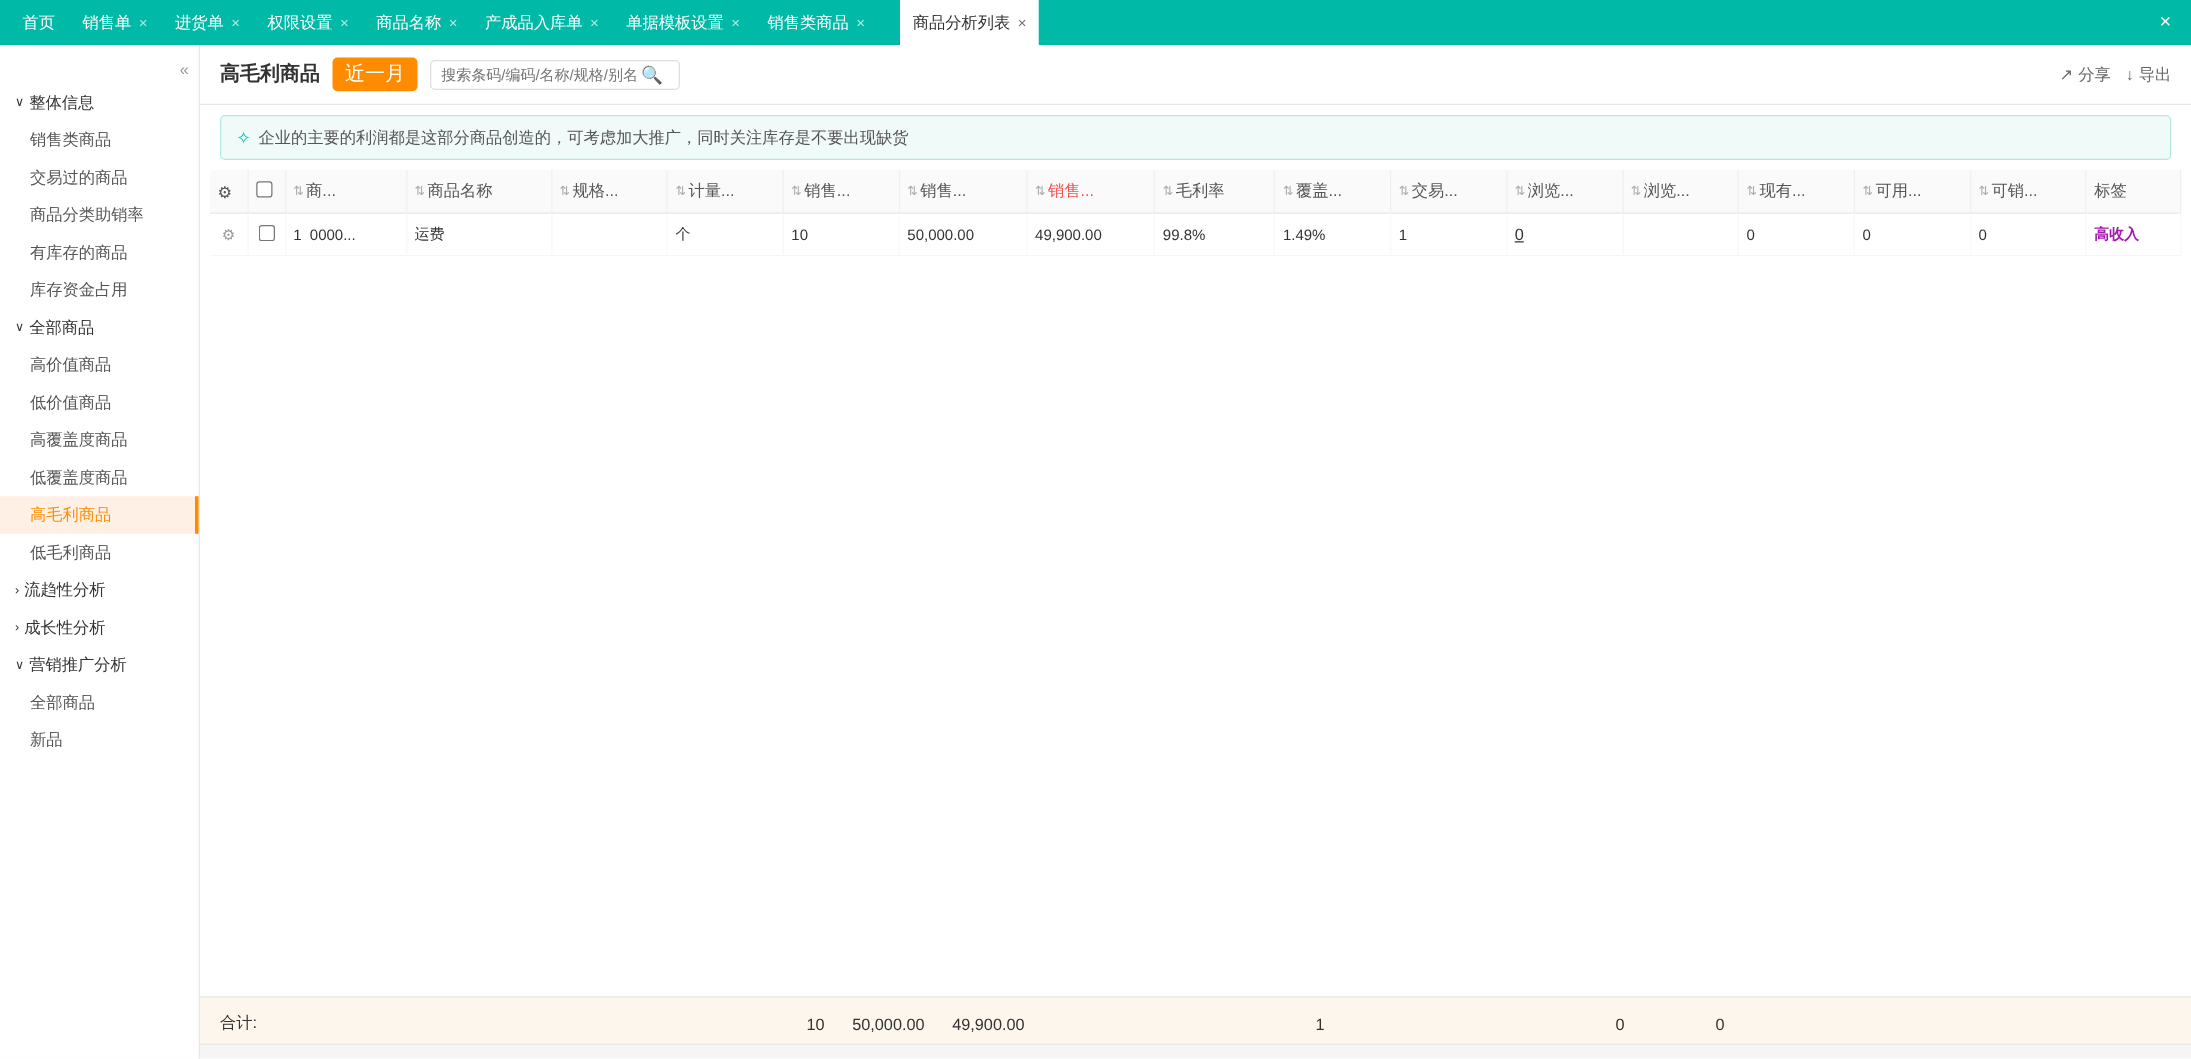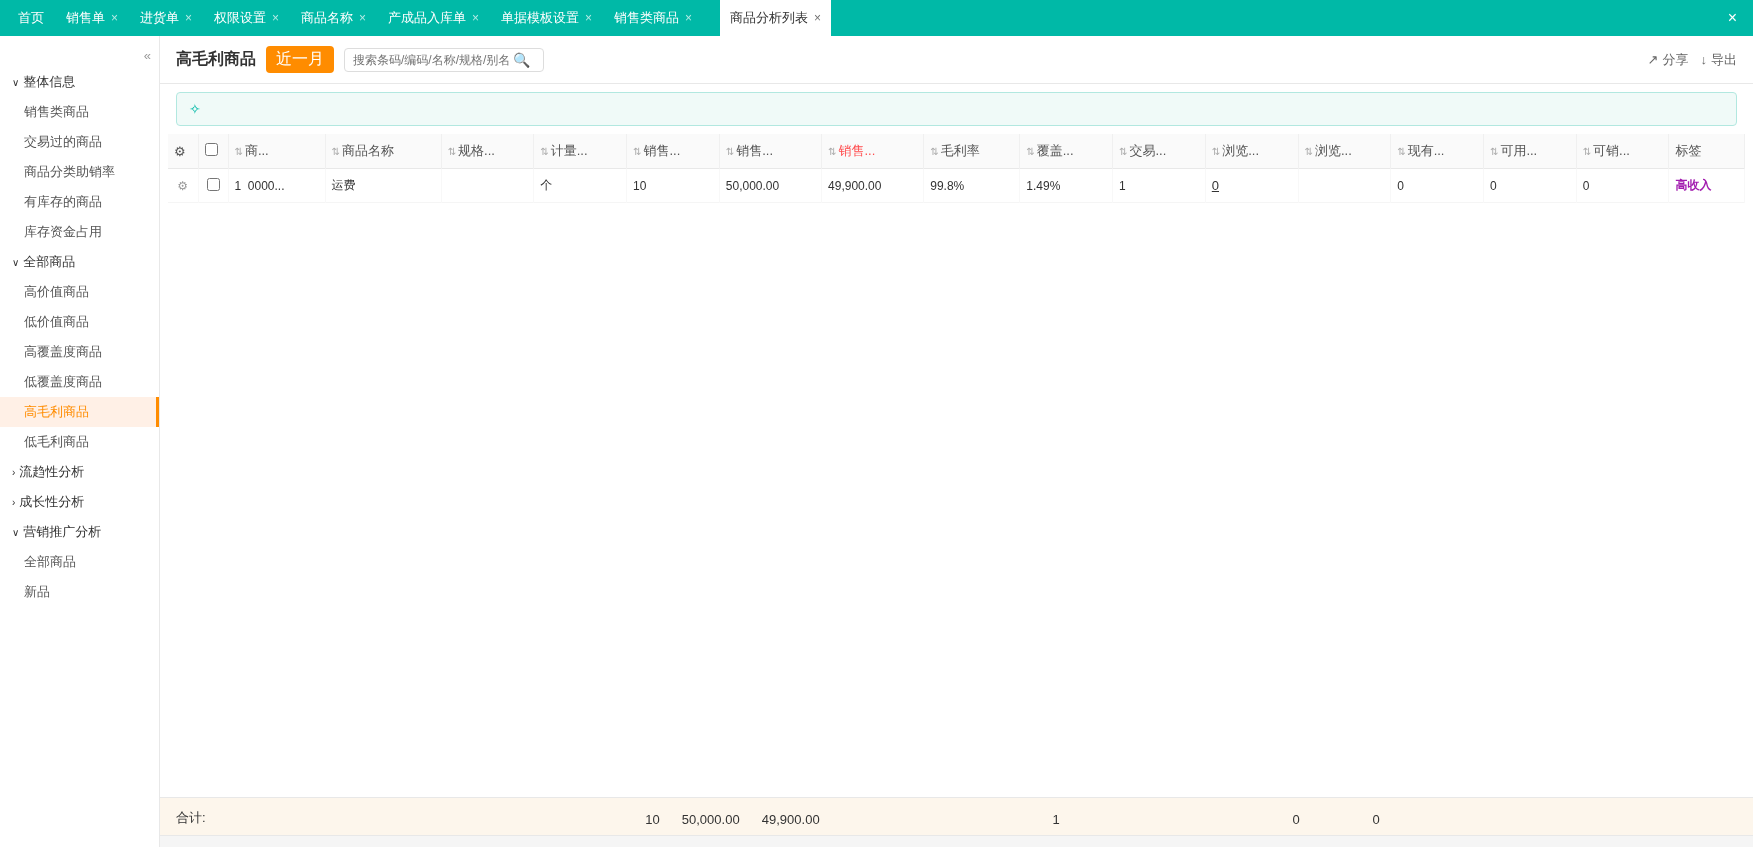--- a/index.html
+++ b/index.html
@@ -352,6 +352,7 @@
 
     <div class="info-banner">
       <span class="info-icon">✧</span>
+      <span>企业的主要的利润都是这部分商品创造的，可考虑加大推广，同时关注库存是不要出现缺货</span>
     </div>
 
     <div class="table-container">

